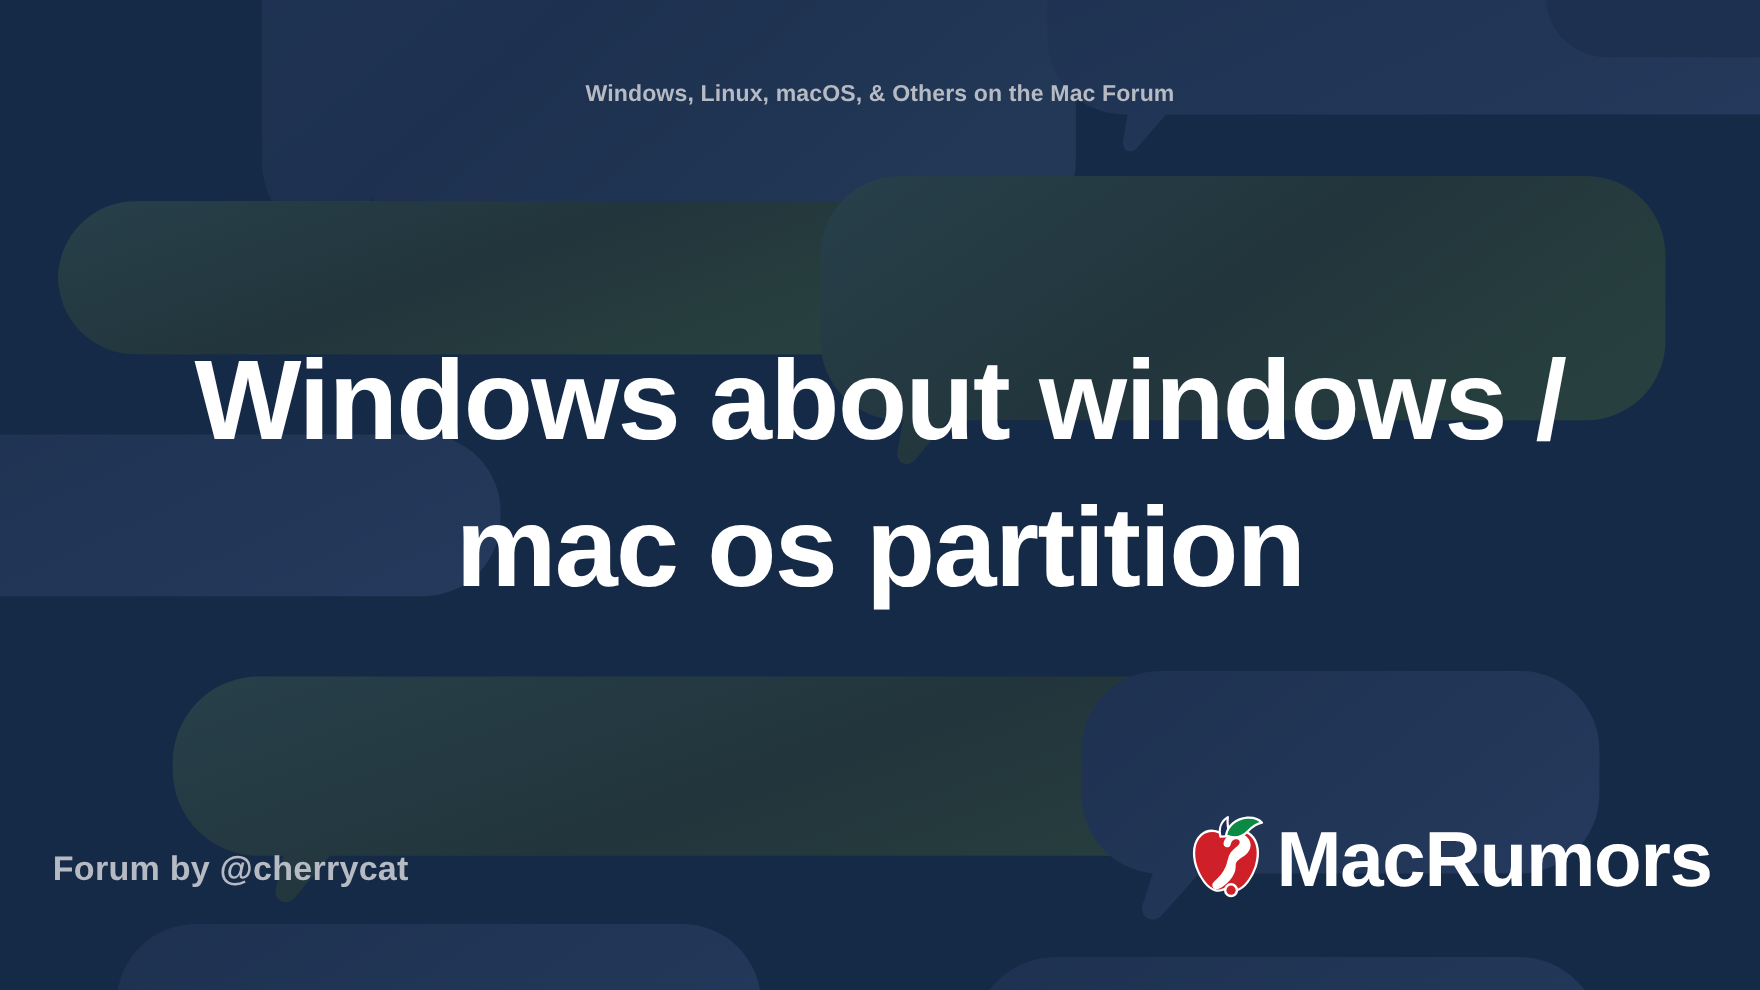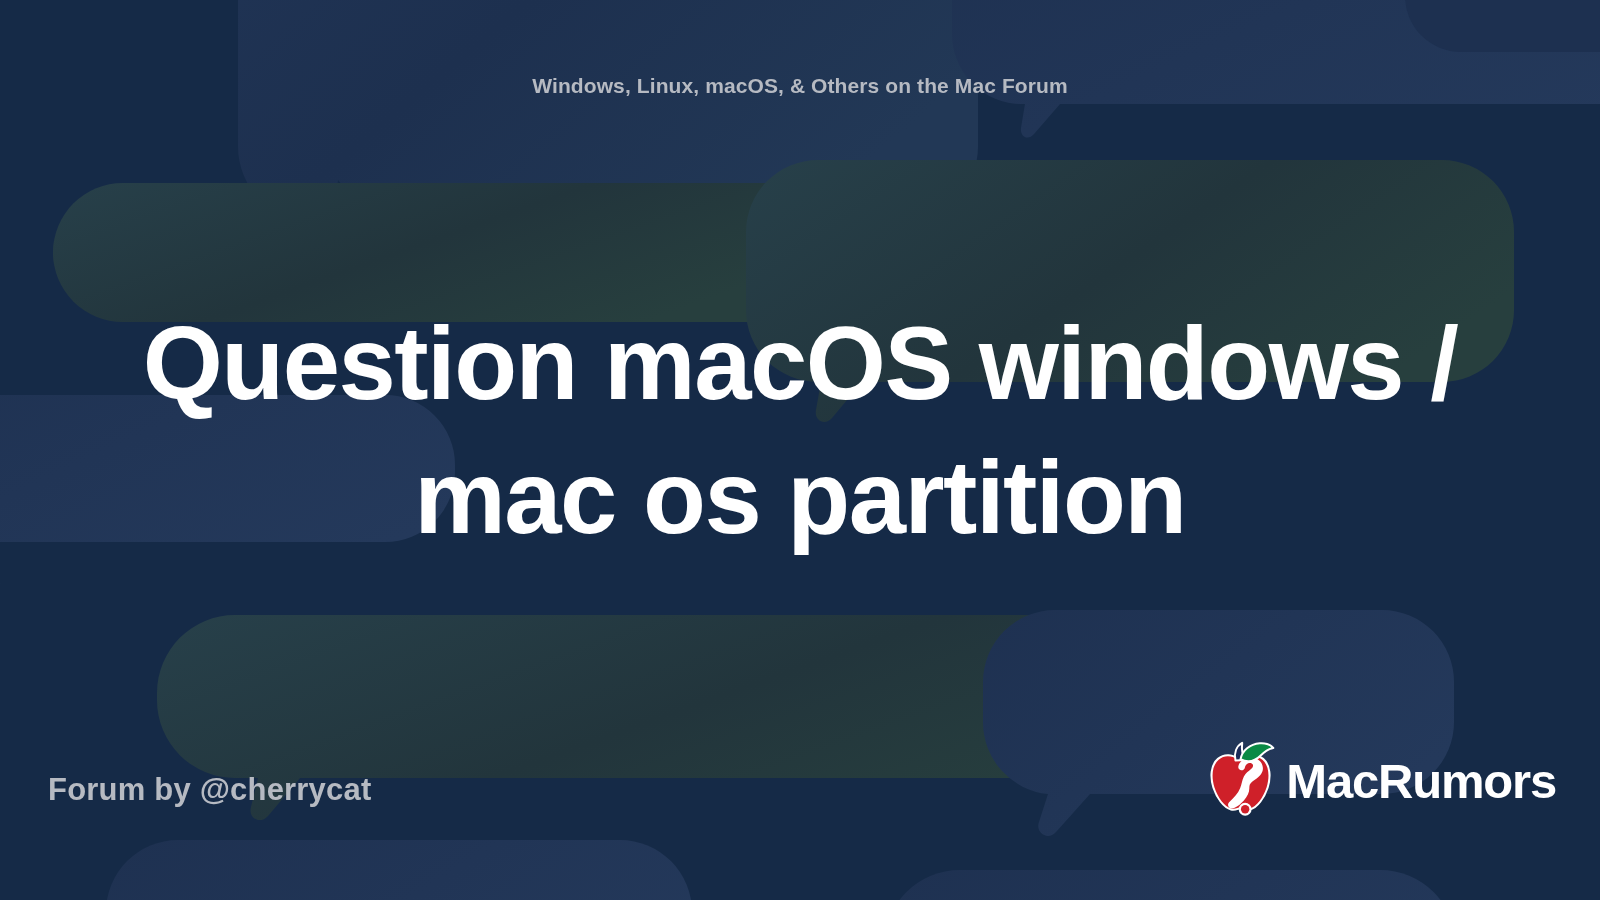--- a/index.html
+++ b/index.html
@@ -181,7 +181,7 @@
 
     <div class="forum-line">Windows, Linux, macOS, &amp; Others on the Mac Forum</div>
 
-    <h1 class="thread-title">Question macOS windows / mac os partition</h1>
+    <h1 class="thread-title">Windows about windows / mac os partition</h1>
 
     <div class="posted-by">Forum by @cherrycat</div>
 

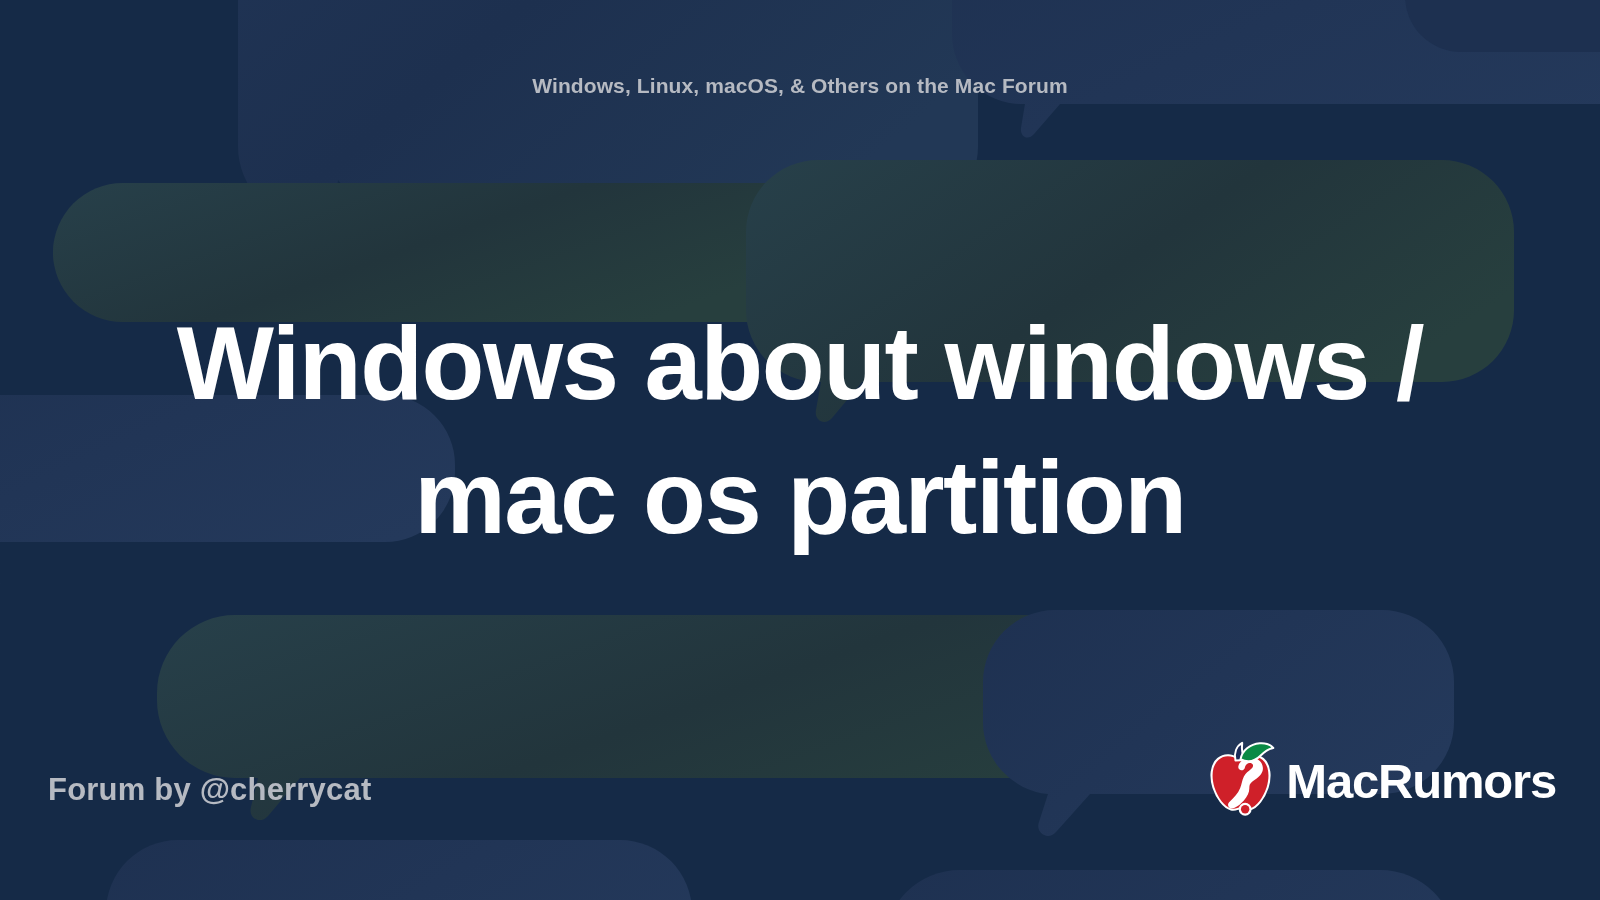--- a/index.html
+++ b/index.html
@@ -87,7 +87,7 @@
     display: block;
   }
   .brand-word {
-    font-size: 49px;
+    font-size: 71px;
     font-weight: bold;
     color: #ffffff;
     letter-spacing: -1.2px;

